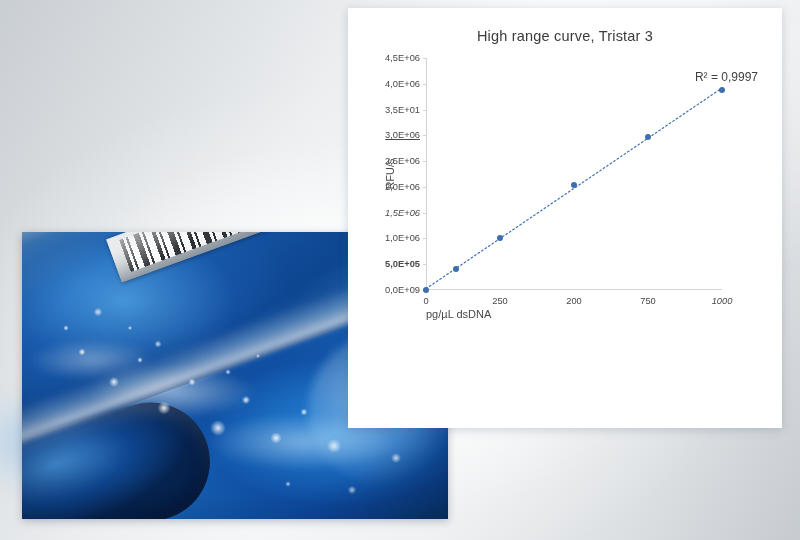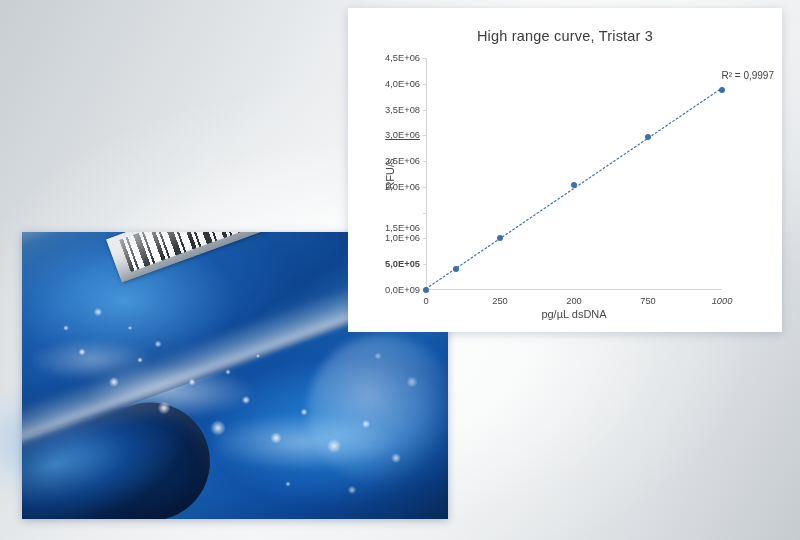--- a/index.html
+++ b/index.html
@@ -138,7 +138,7 @@
 
   
   #chart-card{
-    position:absolute;left:348px;top:8px;width:434px;height:324px;
+    position:absolute;left:348px;top:8px;width:434px;height:420px;
     background:#ffffff;
     box-shadow:0 2px 9px rgba(60,80,110,0.22);
   }

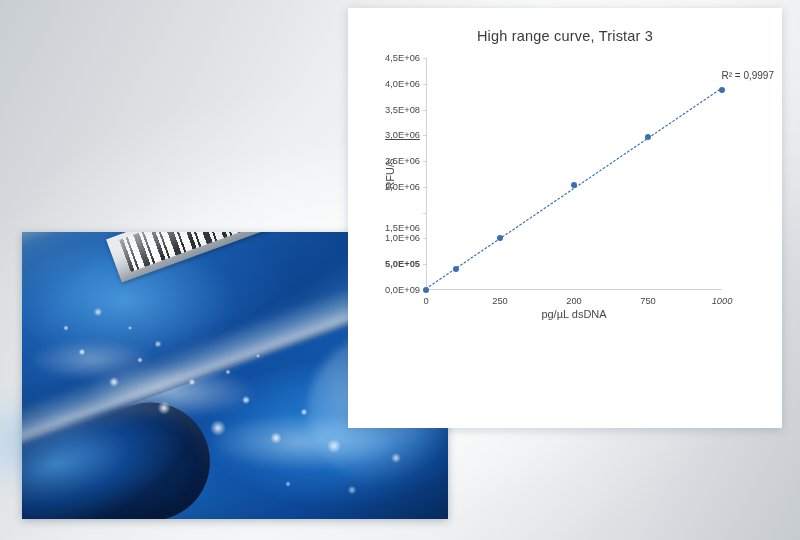--- a/index.html
+++ b/index.html
@@ -182,8 +182,8 @@
     font-size:11px;color:#484848;
   }
   #r2-label{
-    position:absolute;right:8px;top:62px;
-    font-size:10px;color:#404040;white-space:nowrap;
+    position:absolute;right:24px;top:62px;
+    font-size:12px;color:#404040;white-space:nowrap;
   }
   .marker{
     position:absolute;width:6px;height:6px;border-radius:50%;

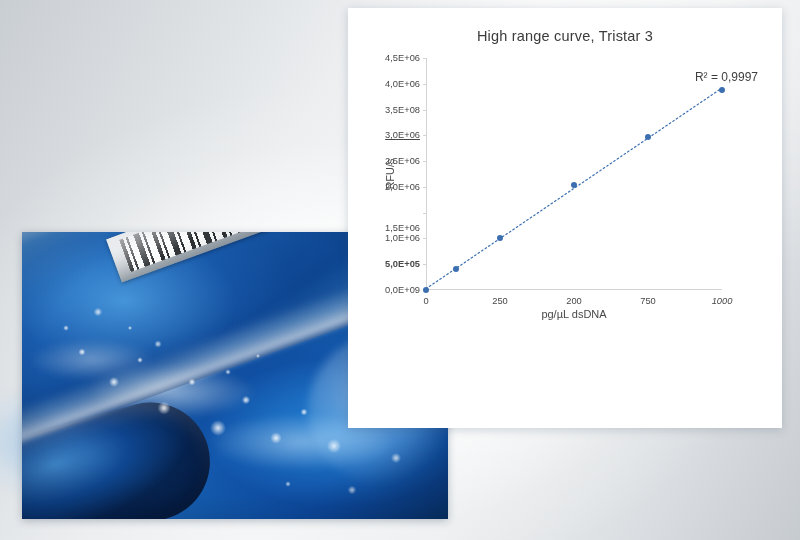--- a/index.html
+++ b/index.html
@@ -240,7 +240,7 @@
           <div class="ytickmark" style="top: 103.111px;"></div>
           <div class="ytick" style="top: 77.3333px; text-decoration: underline;">3,0E+06</div>
           <div class="ytickmark" style="top: 77.3333px;"></div>
-          <div class="ytick" style="top: 51.5556px;">3,5E+08</div>
+          <div class="ytick" style="top: 51.5556px;">3,5E+01</div>
           <div class="ytickmark" style="top: 51.5556px;"></div>
           <div class="ytick" style="top: 25.7778px;">4,0E+06</div>
           <div class="ytickmark" style="top: 25.7778px;"></div>

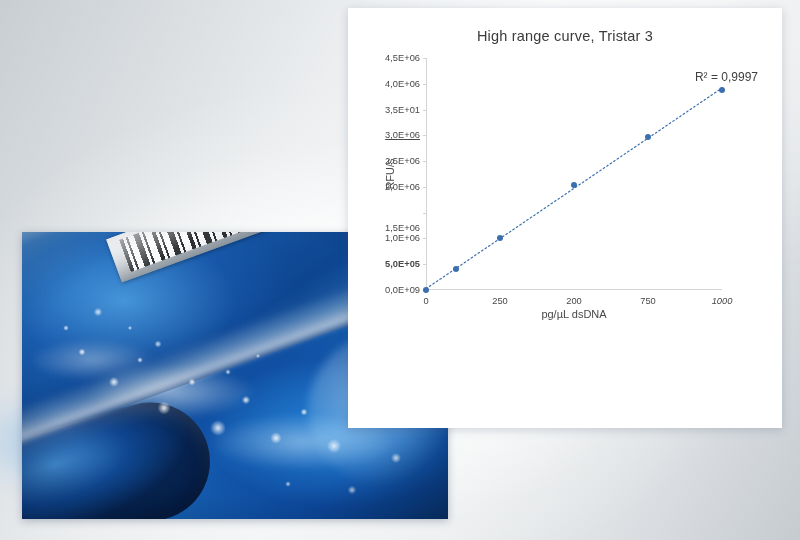--- a/index.html
+++ b/index.html
@@ -232,7 +232,7 @@
           <div class="ytickmark" style="top: 206.222px;"></div>
           <div class="ytick" style="top: 180.444px;">1,0E+06</div>
           <div class="ytickmark" style="top: 180.444px;"></div>
-          <div class="ytick" style="top: 170px;">1,5E+06</div>
+          <div class="ytick" style="top: 155px; font-style: italic;">1,5E+06</div>
           <div class="ytickmark" style="top: 154.667px;"></div>
           <div class="ytick" style="top: 128.889px;">2,0E+06</div>
           <div class="ytickmark" style="top: 128.889px;"></div>

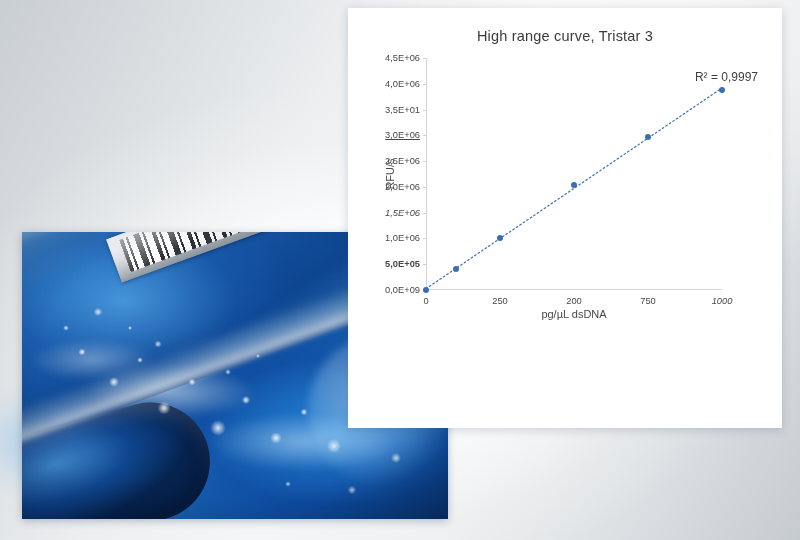--- a/index.html
+++ b/index.html
@@ -178,7 +178,7 @@
     transform:rotate(-90deg);white-space:nowrap;
   }
   #x-axis-title{
-    position:absolute;left:78px;top:300px;width:296px;text-align:center;
+    position:absolute;left:78px;top:300px;width:296px;text-align:left;
     font-size:11px;color:#484848;
   }
   #r2-label{

